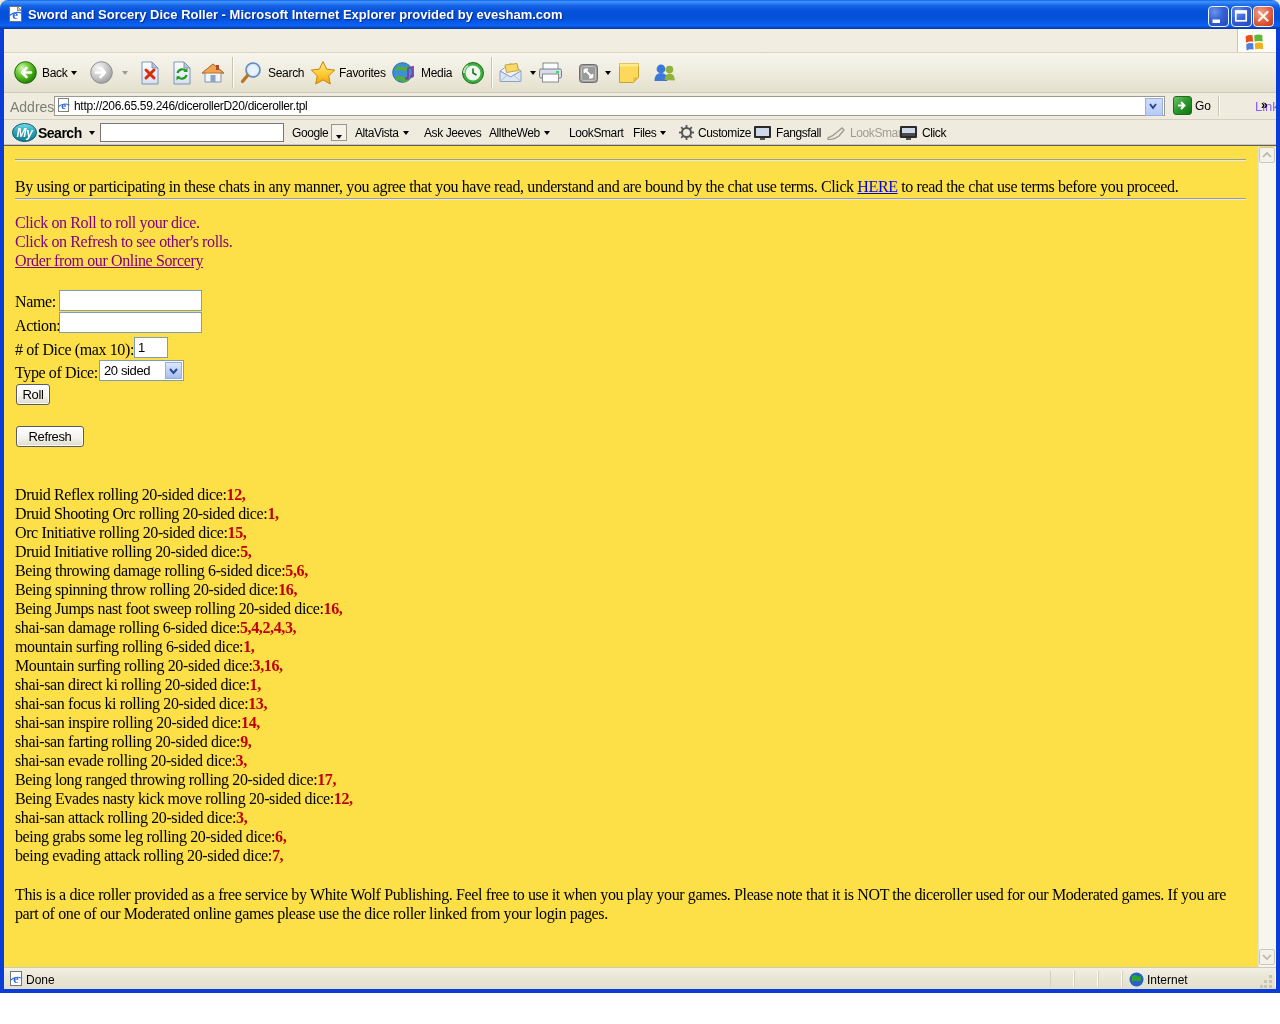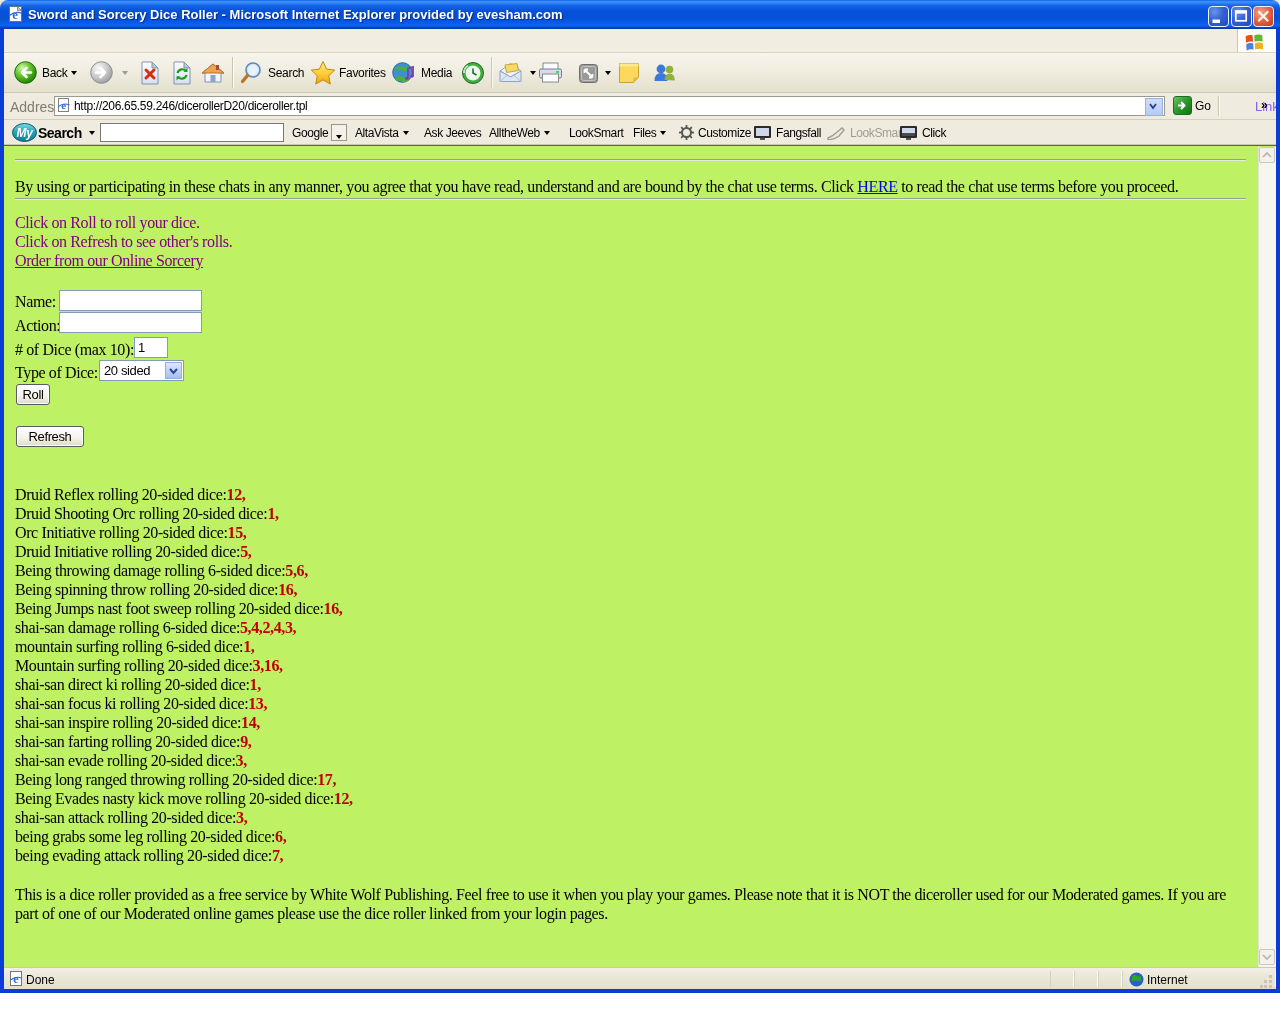--- a/index.html
+++ b/index.html
@@ -43,7 +43,7 @@
 .sbinput{position:absolute;left:96px;top:3px;width:184px;height:19px;background:#fff;border:1px solid #777;box-sizing:border-box;}
 .caret{display:inline-block;width:0;height:0;border-left:3px solid transparent;border-right:3px solid transparent;border-top:4px solid #000;margin-left:4px;}
 
-.content{position:absolute;left:4px;top:145px;width:1272px;height:822px;background:#bef264;border-top:1px solid #5f5f5f;box-sizing:border-box;}
+.content{position:absolute;left:4px;top:145px;width:1272px;height:822px;background:#fde047;border-top:1px solid #5f5f5f;box-sizing:border-box;}
 .scrollbar{position:absolute;right:0;top:1px;width:17px;height:820px;background:#f6f5ee;border-left:1px solid #e3e2da;}
 .sbtn{position:absolute;left:0px;width:16px;height:16px;background:#f3f1e8;border:1px solid #c9c8bd;box-sizing:border-box;border-radius:2px;}
 .page{position:absolute;left:0;top:2px;width:1255px;height:820px;font-family:"Liberation Serif",serif;font-size:16px;color:#000;letter-spacing:-0.38px;}

